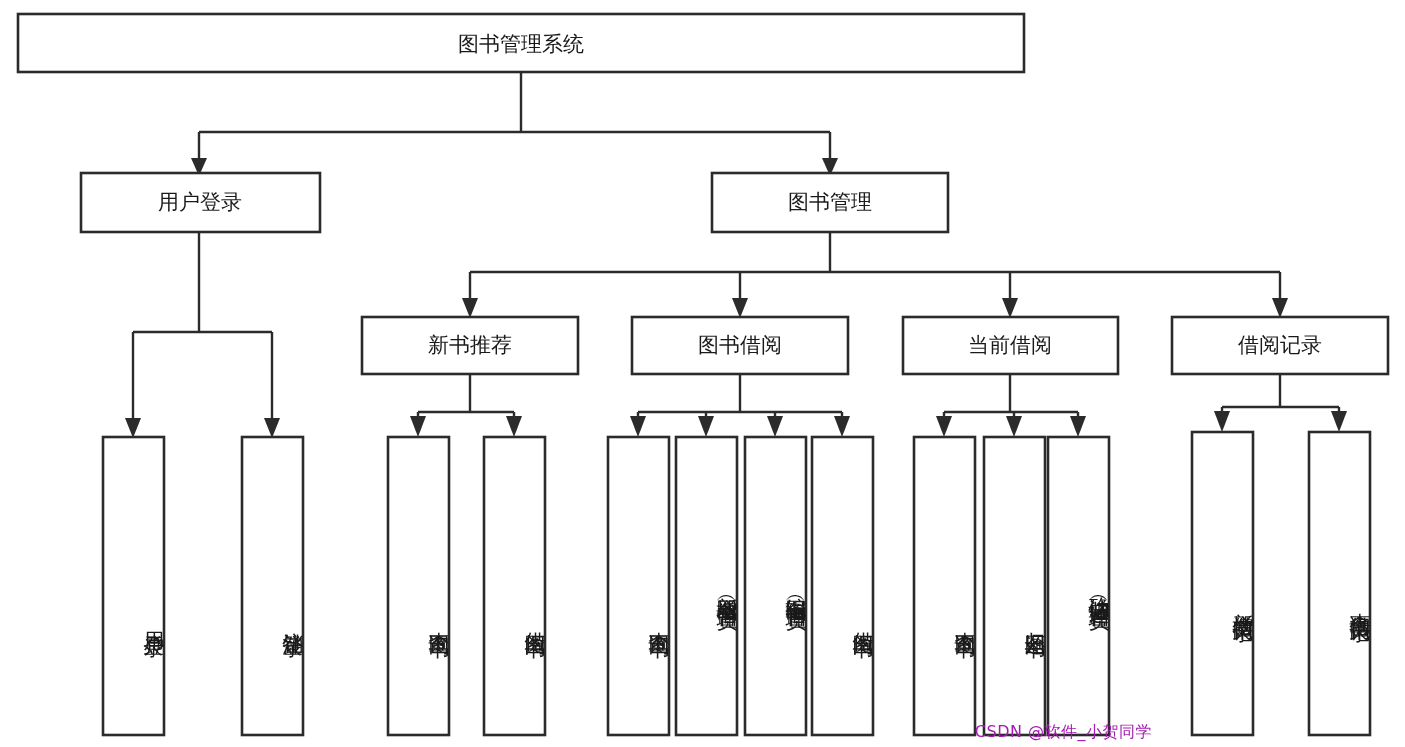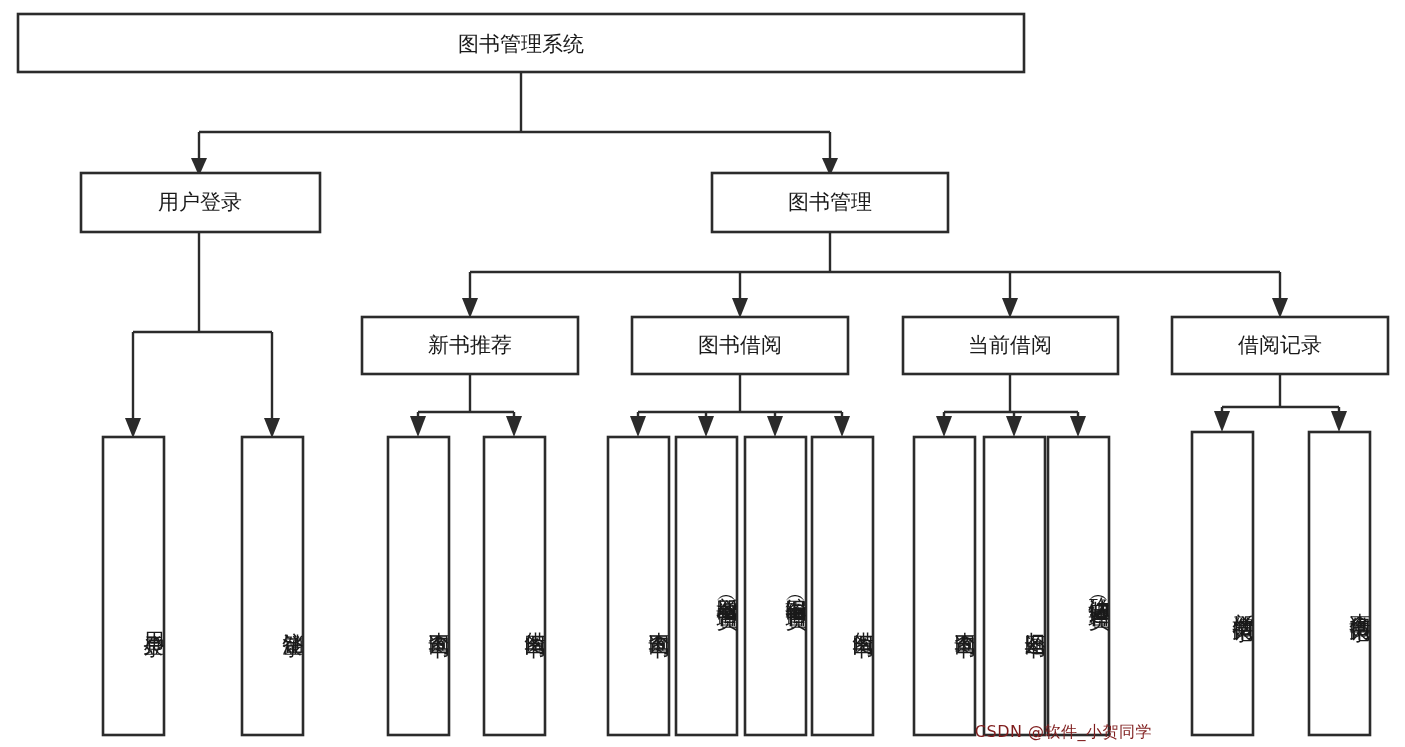--- a/index.html
+++ b/index.html
@@ -59,7 +59,7 @@
     bottom: 4px;
     font-family: "DejaVu Sans", "Liberation Sans", sans-serif;
     font-size: 16px;
-    color: #7f1d1d;
+    color: #a21caf;
     white-space: nowrap;
     letter-spacing: 0.5px;
   }

